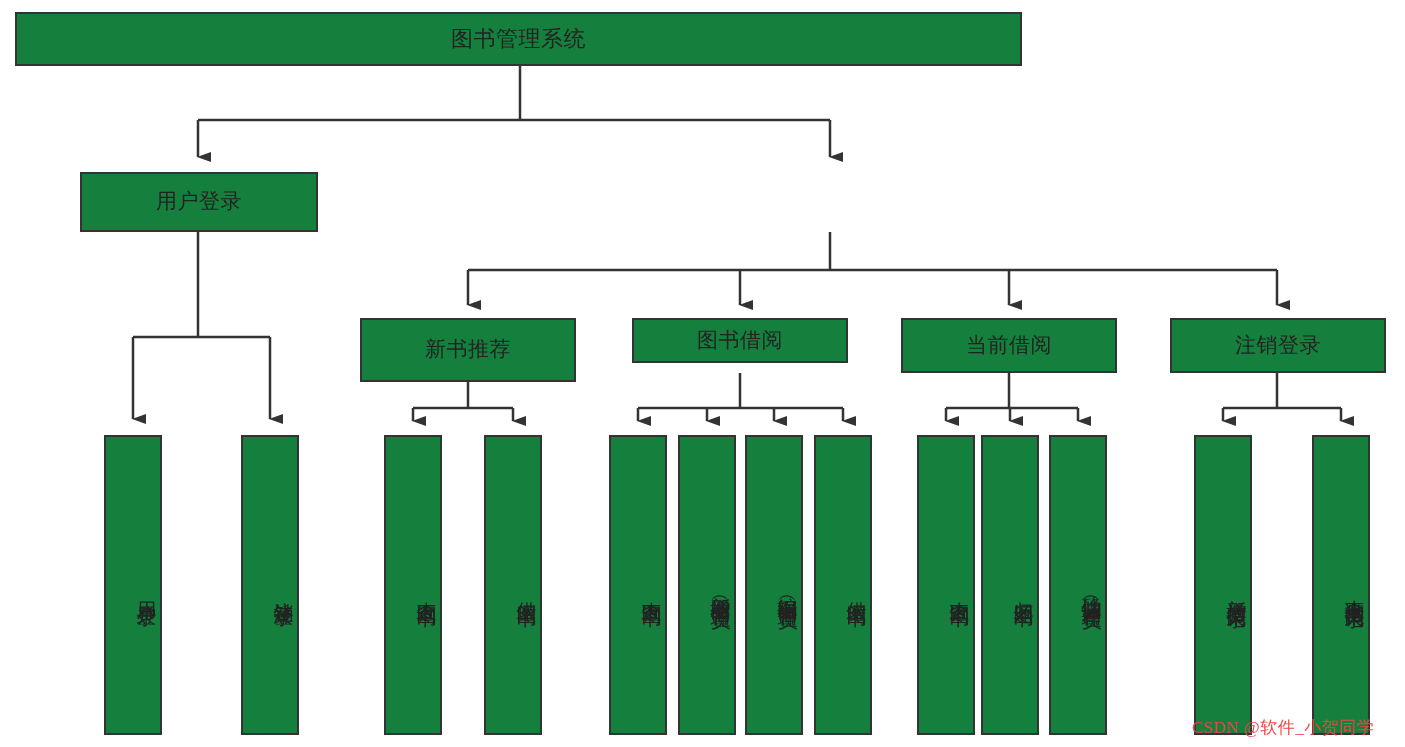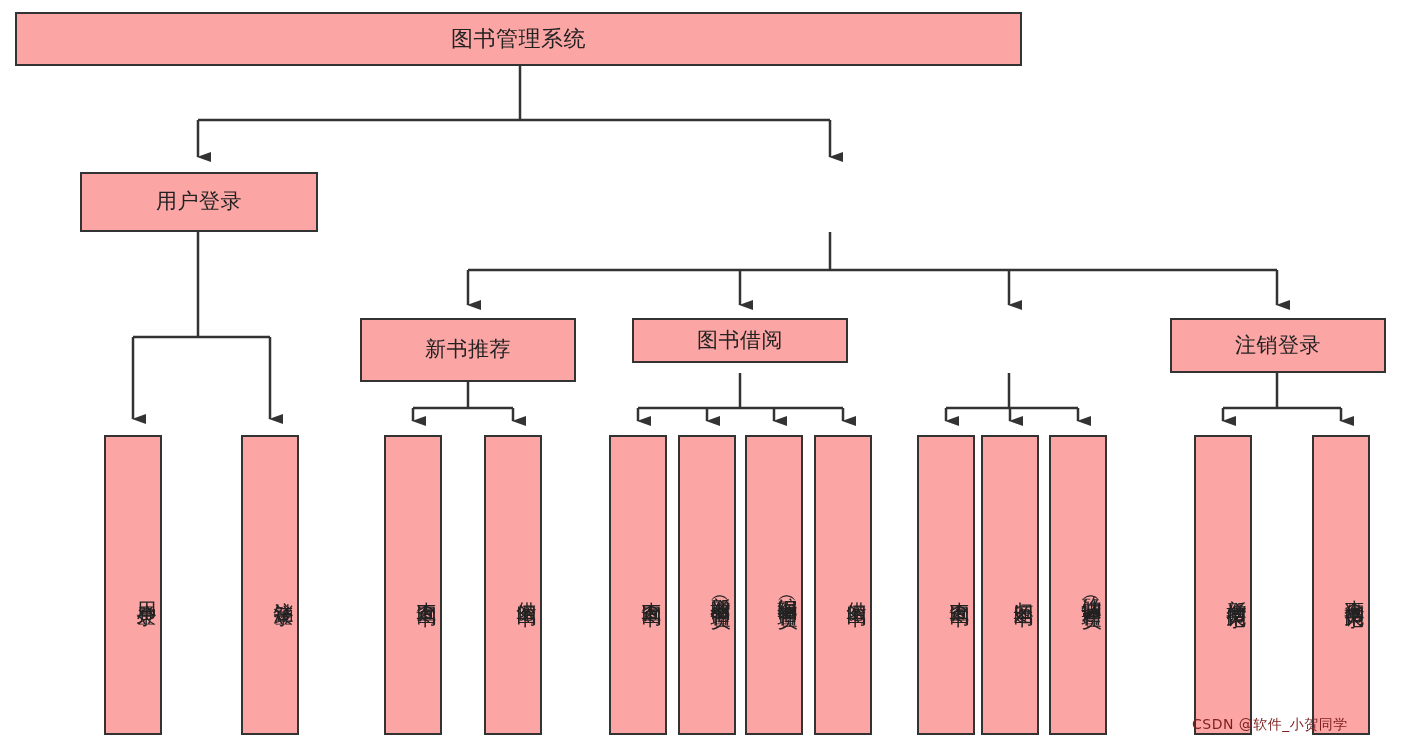--- a/index.html
+++ b/index.html
@@ -29,7 +29,7 @@
   .node {
     position: absolute;
     box-sizing: border-box;
-    background: #fca5a5;
+    background: #15803d;
     border: 2px solid #333333;
     display: flex;
     align-items: center;

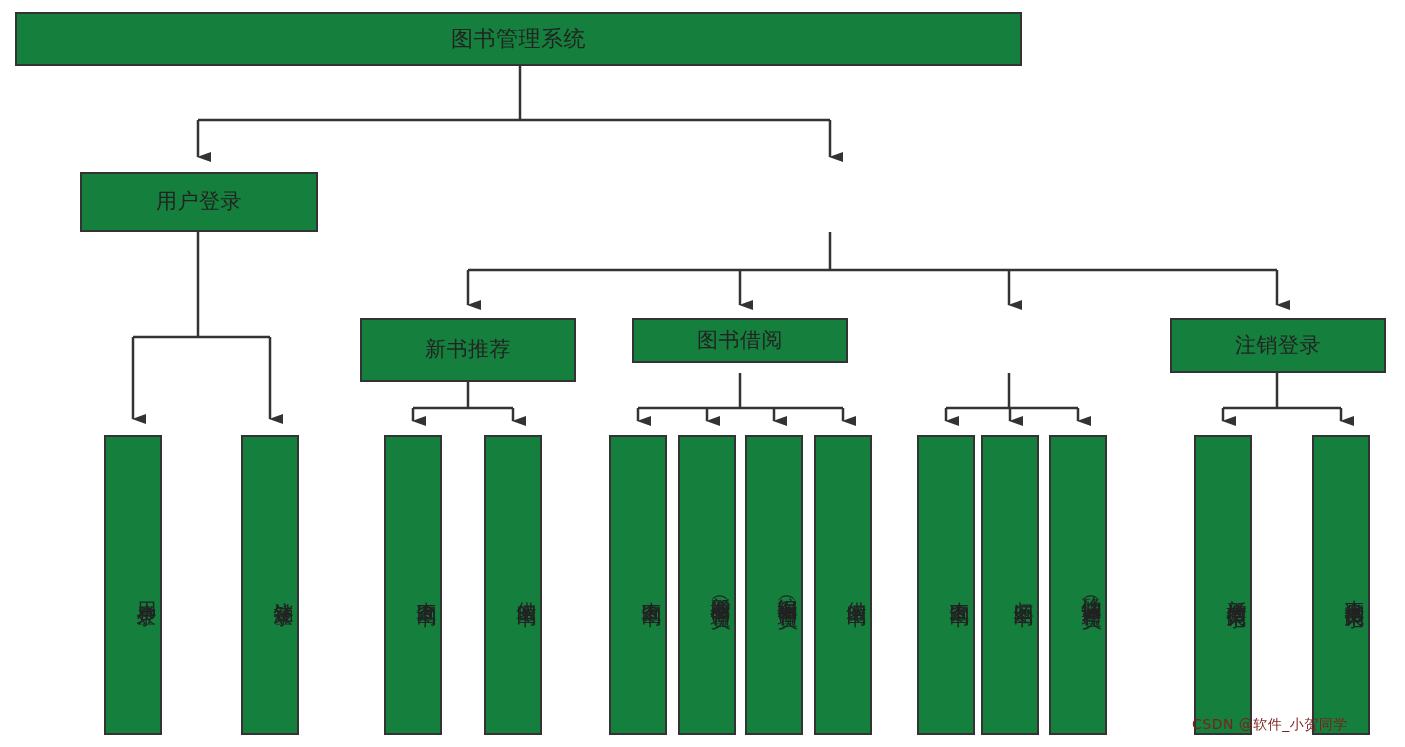--- a/index.html
+++ b/index.html
@@ -130,6 +130,7 @@
 
   <div class="node horiz" style="left:360px; top:318px; width:216px; height:64px;">新书推荐</div>
   <div class="node horiz" style="left:632px; top:318px; width:216px; height:45px;">图书借阅</div>
+  <div class="node horiz" style="left:901px; top:318px; width:216px; height:55px;">当前借阅</div>
   <div class="node horiz" style="left:1170px; top:318px; width:216px; height:55px;">注销登录</div>
 
   <div class="node vert" style="left:104px; top:435px; width:58px; height:300px;">

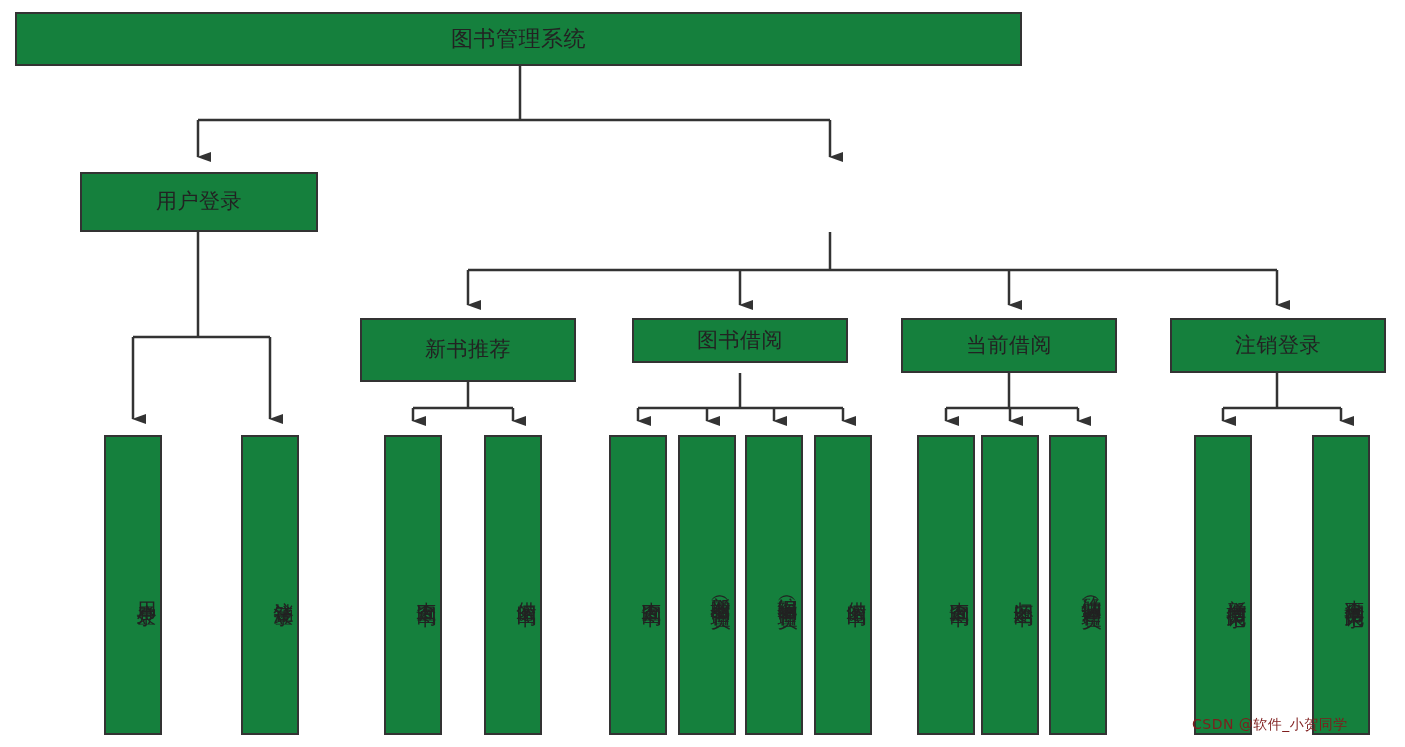--- a/index.html
+++ b/index.html
@@ -62,11 +62,12 @@
   }
   .watermark {
     position: absolute;
-    color: #7f1d1d;
-    font-size: 14px;
+    color: #ef4444;
+    font-size: 17px;
     letter-spacing: 0.5px;
     white-space: nowrap;
     user-select: none;
+    font-family: Liberation Serif, serif;
   }
 </style>
 </head>

